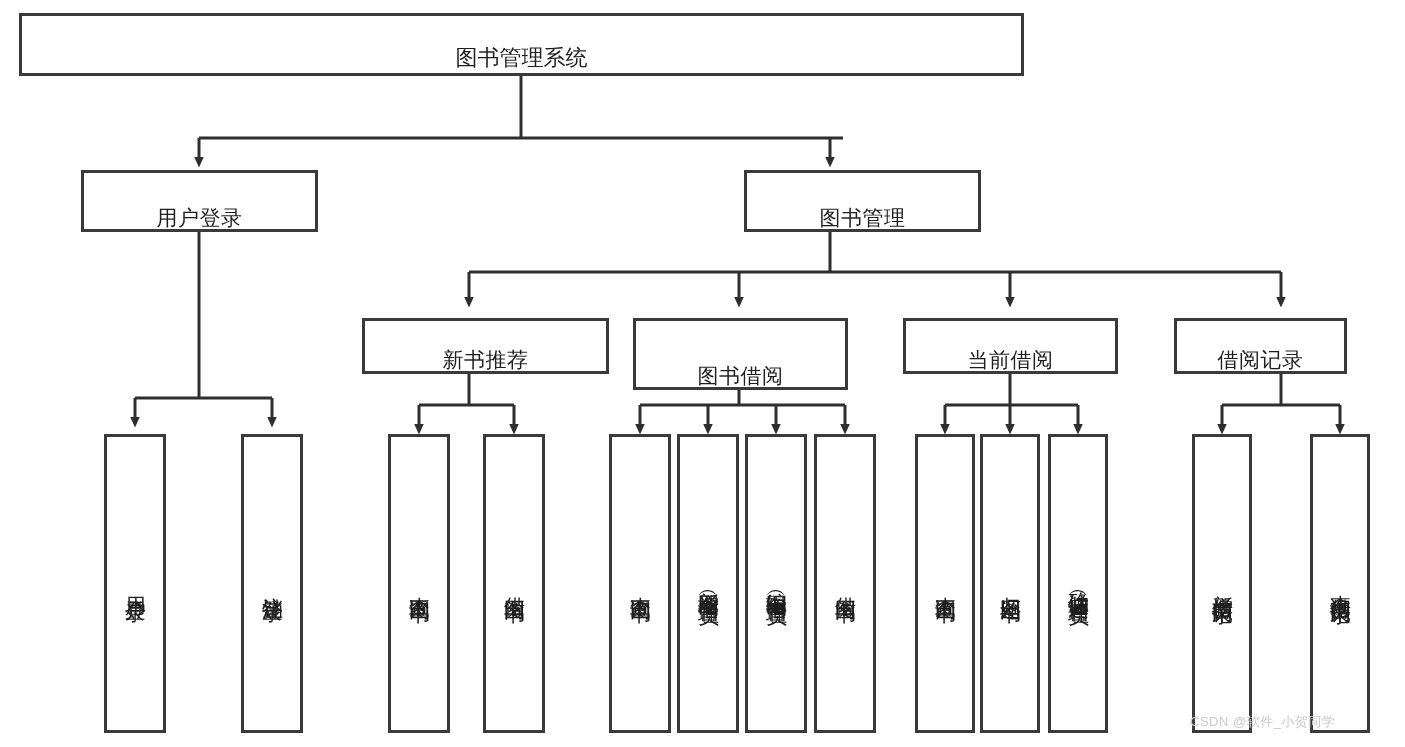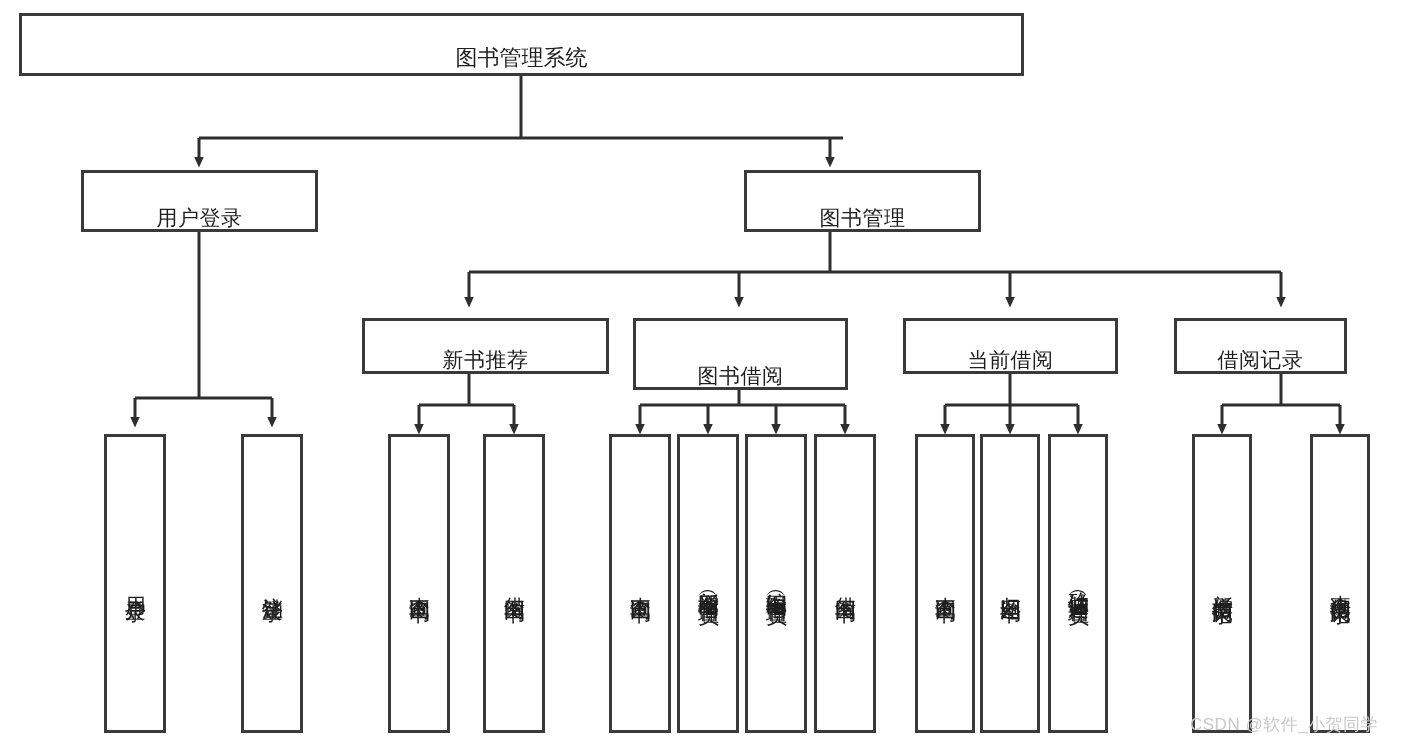--- a/index.html
+++ b/index.html
@@ -60,7 +60,7 @@
   .watermark {
     position: absolute;
     color: #c9c9c9;
-    font-size: 17px;
+    font-size: 13px;
     white-space: nowrap;
     z-index: 3;
     letter-spacing: 0.5px;

